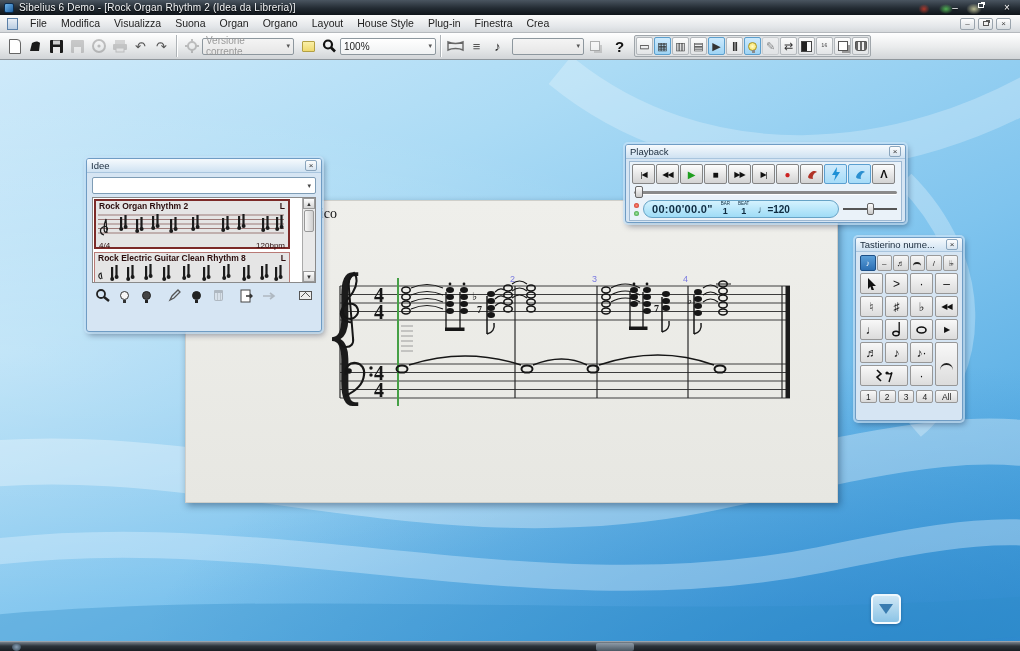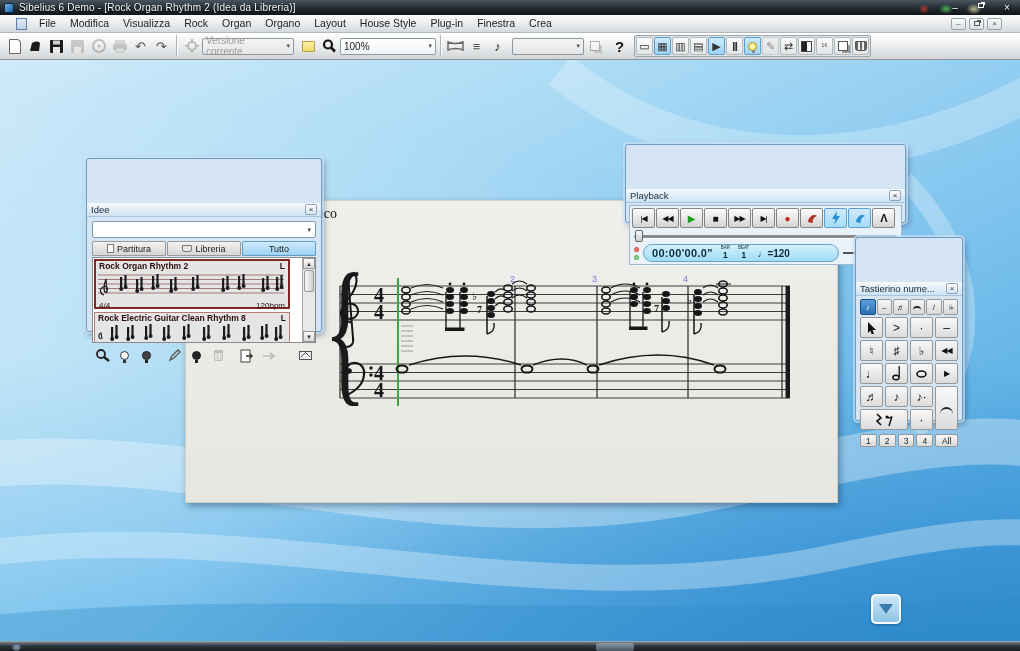--- a/index.html
+++ b/index.html
@@ -25,7 +25,7 @@
   
   .menubar { position:absolute; left:0; top:15px; width:1020px; height:18px;
     background:linear-gradient(#fbfbfb,#e3e6e9 70%, #d5d9dc); border-bottom:1px solid #b5b9bd;
-    display:flex; align-items:center; padding:0 14px; }
+    display:flex; align-items:center; padding:0 5px; }
   .menubar .doc-ico { width:11px; height:12px; background:linear-gradient(#e8eef6,#b9cde2); border:1px solid #5b80a8; margin:0 5px 0 2px; }
   .menu-item { font-size:10.5px; color:#222; padding:0 7px; line-height:17px; }
   .mdi-ctrls { margin-left:auto; display:flex; gap:3px; padding-right:4px; }

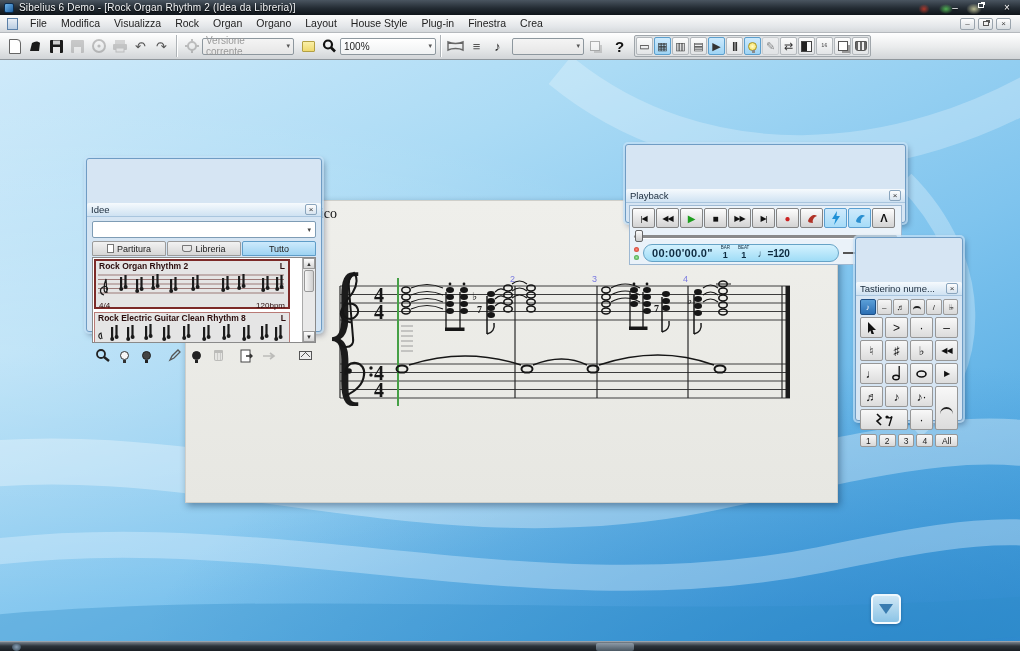--- a/index.html
+++ b/index.html
@@ -205,7 +205,7 @@
     <div class="menu-item">File</div>
     <div class="menu-item">Modifica</div>
     <div class="menu-item">Visualizza</div>
-    <div class="menu-item">Rock</div>
+    <div class="menu-item">Suona</div>
     <div class="menu-item">Organ</div>
     <div class="menu-item">Organo</div>
     <div class="menu-item">Layout</div>

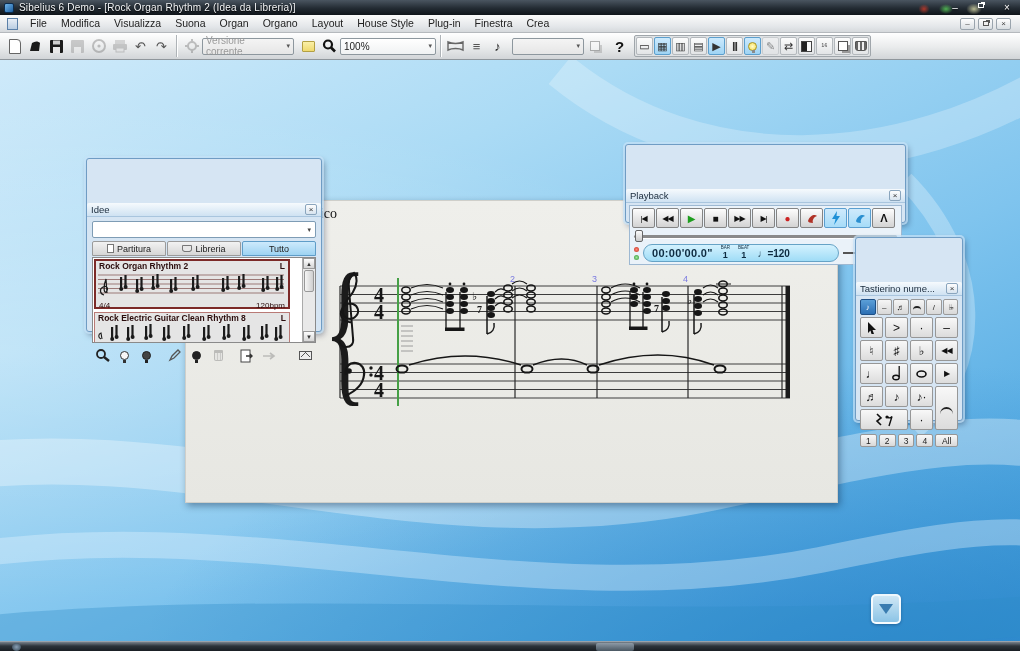--- a/index.html
+++ b/index.html
@@ -80,7 +80,7 @@
   .panel { position:absolute; background:#d6e5f3; border:1px solid #6f9cc4; border-radius:3px;
     box-shadow:0 0 0 2px rgba(200,228,250,.7), 2px 3px 6px rgba(0,10,40,.4); }
   .panel-title { height:14px; display:flex; align-items:center; padding:4px 4px; font-size:9.5px; color:#18293a;
-    background:linear-gradient(#f6fafd,#cfe2f2); border-bottom:1px solid #a9c5de; border-radius:2px 2px 0 0;margin-top:44px; }
+    background:linear-gradient(#f6fafd,#cfe2f2); border-bottom:1px solid #a9c5de; border-radius:2px 2px 0 0; }
   .panel-close { margin-left:auto; width:12px; height:11px; border:1px solid #8aa5bd;
     background:linear-gradient(#fdfdfd,#d8e4ef); font-size:8px; line-height:9px; text-align:center; color:#333; border-radius:2px; }
 

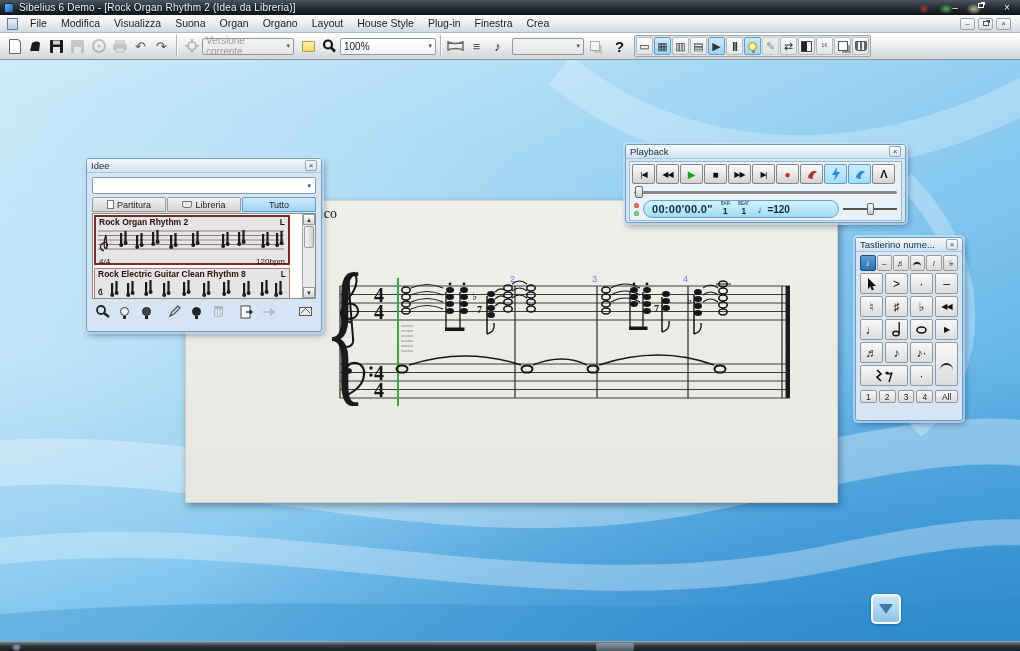--- a/index.html
+++ b/index.html
@@ -527,19 +527,6 @@
         <span></span>
         <span class="carrow">▾</span>
       </div>
-      <div class="idee-tabs">
-        <div class="idee-tab">
-          <span class="tab-page-ico"></span>
-          <span>Partitura</span>
-          </div>
-        <div class="idee-tab">
-          <span class="tab-book-ico"></span>
-          <span>Libreria</span>
-          </div>
-        <div class="idee-tab active">
-          <span>Tutto</span>
-          </div>
-      </div>
       <div class="idee-list">
         <div class="idea-item selected" style="top:1px;height:50px;">
           <div class="idea-head">

